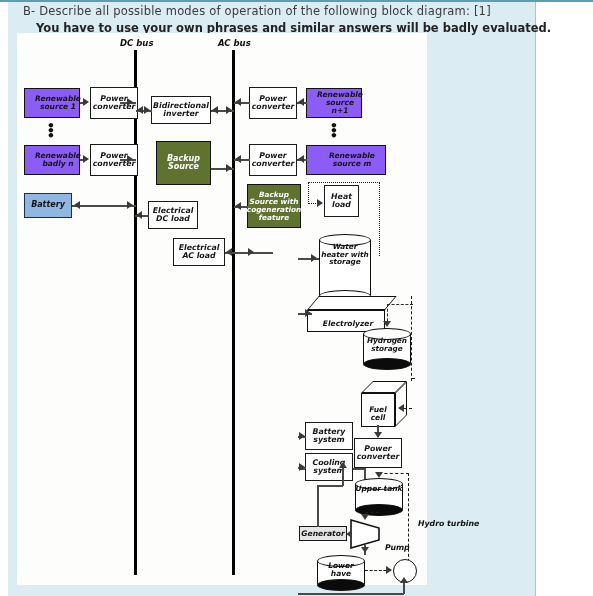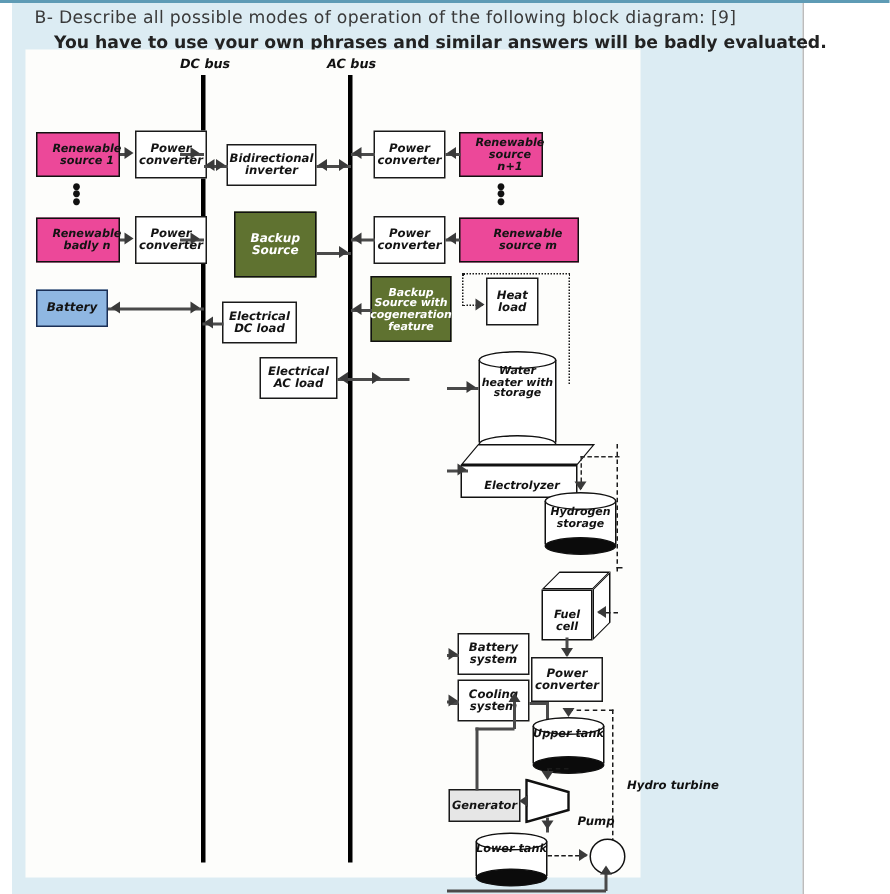--- a/index.html
+++ b/index.html
@@ -111,7 +111,7 @@
   <div class="right-divider"></div>
   <div class="right-pane"></div>
 
-  <div class="q-line">B- Describe all possible modes of operation of the following block diagram: [9]</div>
+  <div class="q-line">B- Describe all possible modes of operation of the following block diagram: [1]</div>
   <div class="q-sub">You have to use your own phrases and similar answers will be badly evaluated.</div>
 
   <div class="canvas">

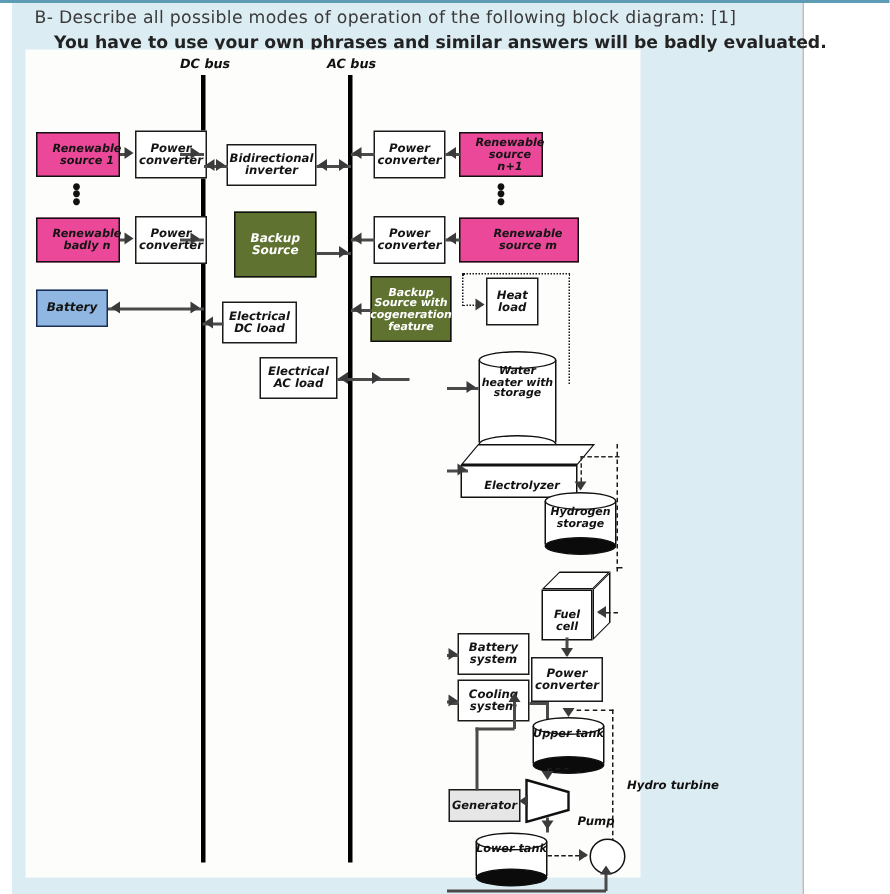--- a/index.html
+++ b/index.html
@@ -33,7 +33,7 @@
        text-align:center;font-style:italic;font-weight:bold;line-height:1.05;
        font-family:"DejaVu Sans", sans-serif;color:#141414;}
   .blk.thin{border-width:1.2px;}
-  .blk.orange{background:#ec4899;border-color:#111;padding-left:12px;}
+  .blk.orange{background:#8b5cf6;border-color:#111;padding-left:12px;}
   .blk.green{background:#5f7230;border-color:#111;color:#fff;}
   .blk.blue{background:#8fb7e2;border-color:#1b2f55;}
   .blk.grey{background:#e6e6e6;}

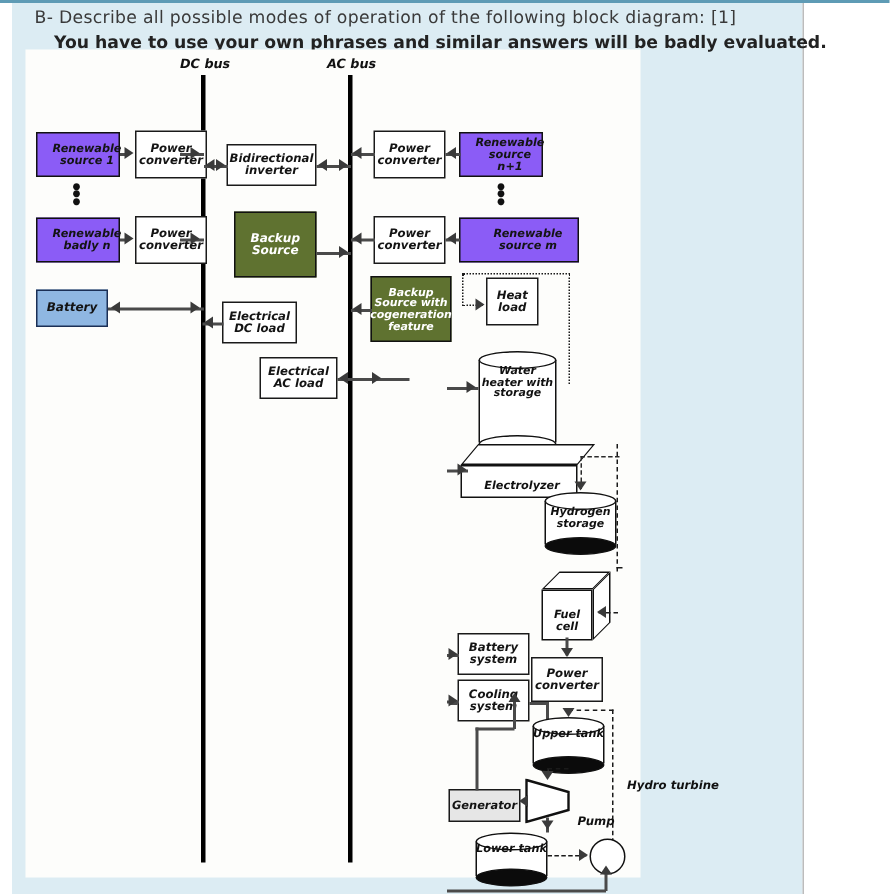--- a/index.html
+++ b/index.html
@@ -265,7 +265,7 @@
     <div class="ln dashdot" style="left:348px;top:479px;width:14px;"></div>
     <div class="arw d" style="left:344px;top:481px;"></div>
 
-    <div class="blk grey thin" style="left:282px;top:493px;width:48px;height:22px;font-size:7.6px;">Generator</div>
+    <div class="blk grey thin" style="left:282px;top:493px;width:48px;height:15px;font-size:7.6px;">Generator</div>
     <div class="arw l" style="left:329px;top:497px;"></div>
     <div class="ln v" style="left:300px;top:452px;height:42px;"></div>
     <div class="ln h" style="left:300px;top:452px;width:26px;"></div>

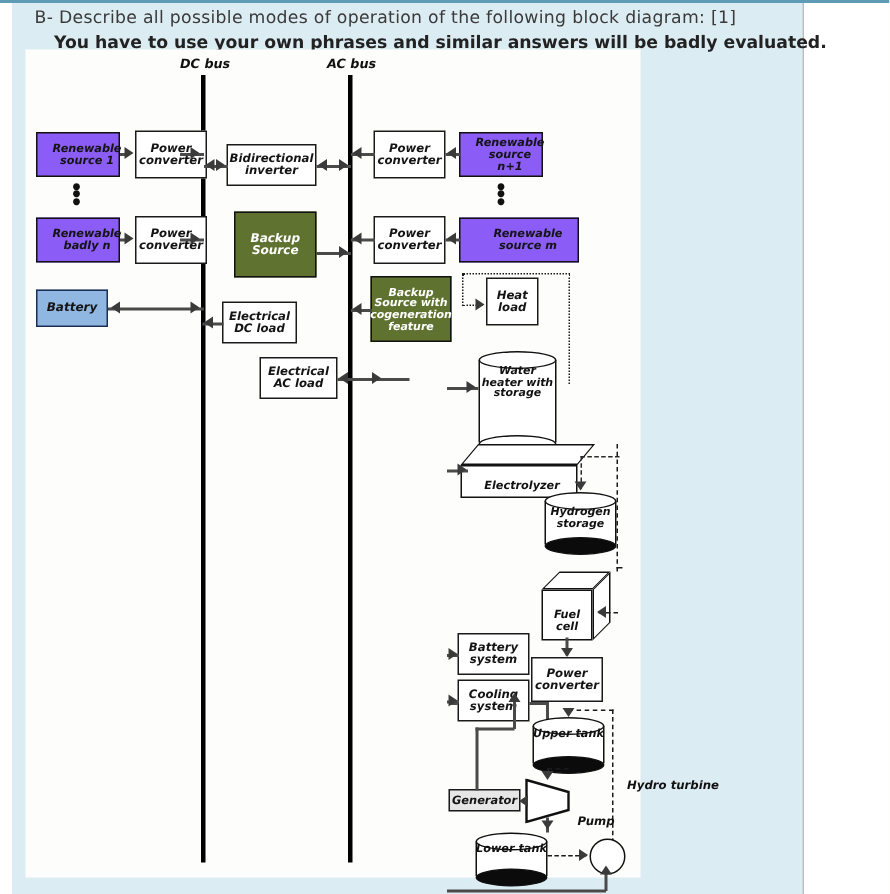--- a/index.html
+++ b/index.html
@@ -276,7 +276,7 @@
       <div class="body"></div>
       <div class="top"></div>
       <div class="bot filled"></div>
-      <div class="lbl" style="font-size:7.5px;top:7px;">Lower tank</div>
+      <div class="lbl" style="font-size:7.5px;top:7px;">Lower have</div>
     </div>
     <div class="ln v" style="left:347px;top:512px;height:10px;"></div>
     <div class="arw d" style="left:344px;top:514px;"></div>

